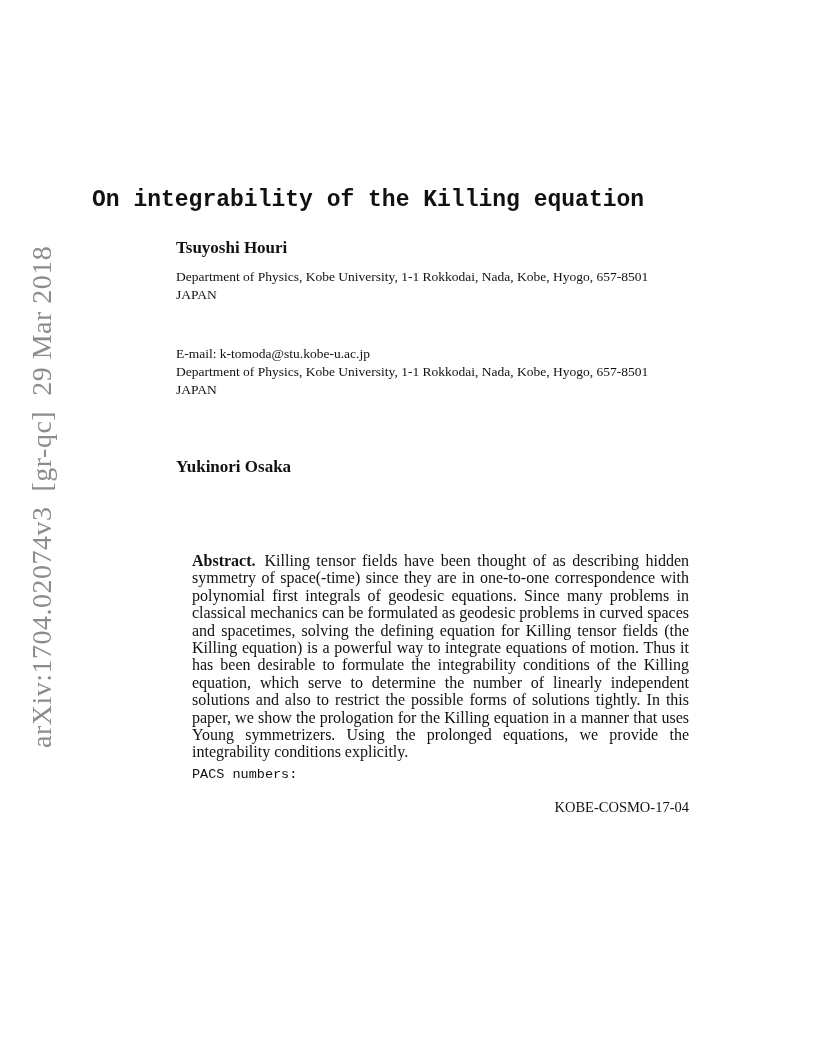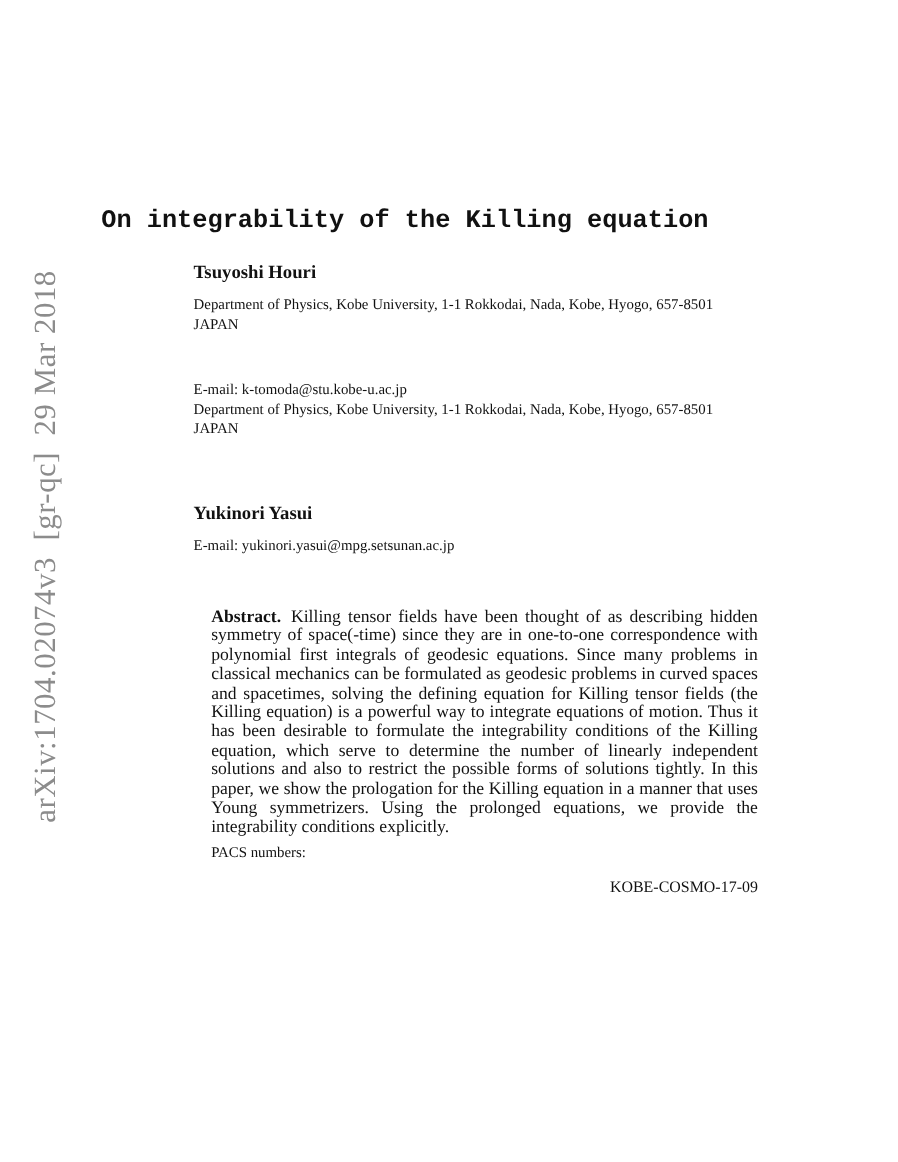--- a/index.html
+++ b/index.html
@@ -117,7 +117,7 @@
   </div>
 
   <div class="author-block a3">
-    <div class="author-name">Yukinori Yasui</div>
+    <div class="author-name">Yukinori Osaka</div>
     <div class="author-lines">
       <div class="addr-line">E-mail: yukinori.yasui@mpg.setsunan.ac.jp</div>
     </div>

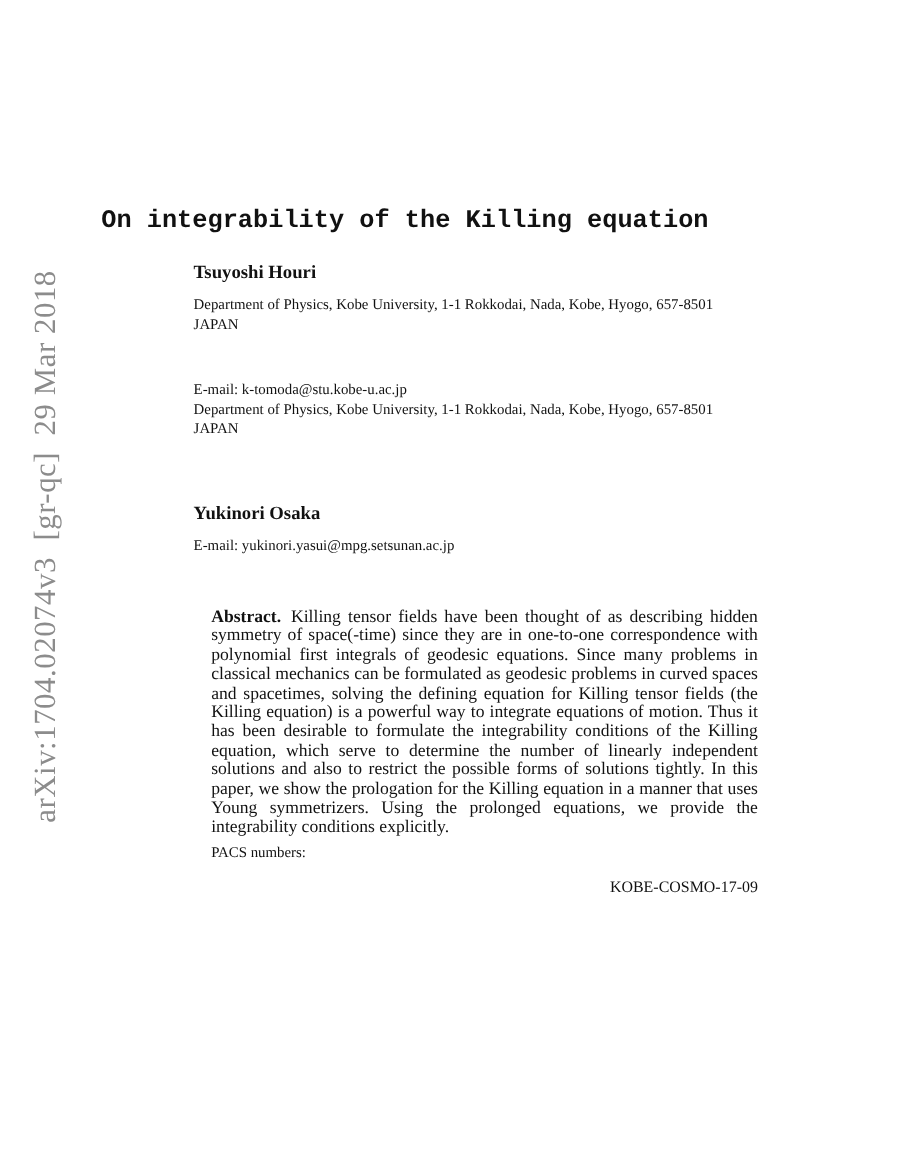--- a/index.html
+++ b/index.html
@@ -119,7 +119,6 @@
   <div class="author-block a3">
     <div class="author-name">Yukinori Osaka</div>
     <div class="author-lines">
-      <div class="addr-line">E-mail: yukinori.yasui@mpg.setsunan.ac.jp</div>
     </div>
   </div>
 

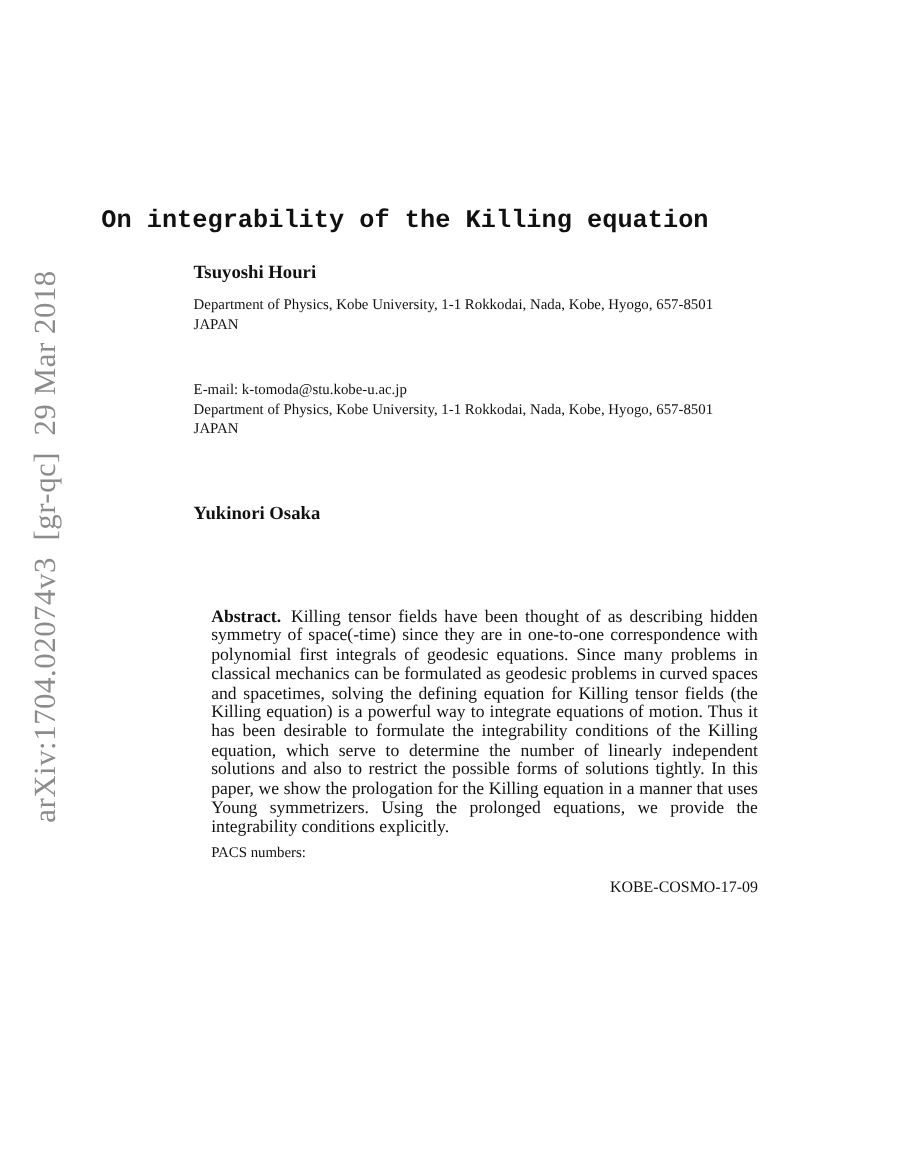--- a/index.html
+++ b/index.html
@@ -80,6 +80,7 @@
     top: 766px;
     font-size: 13.5px;
     line-height: 18px;
+    font-family: Liberation Mono, monospace;
   }
   .report {
     position: absolute;

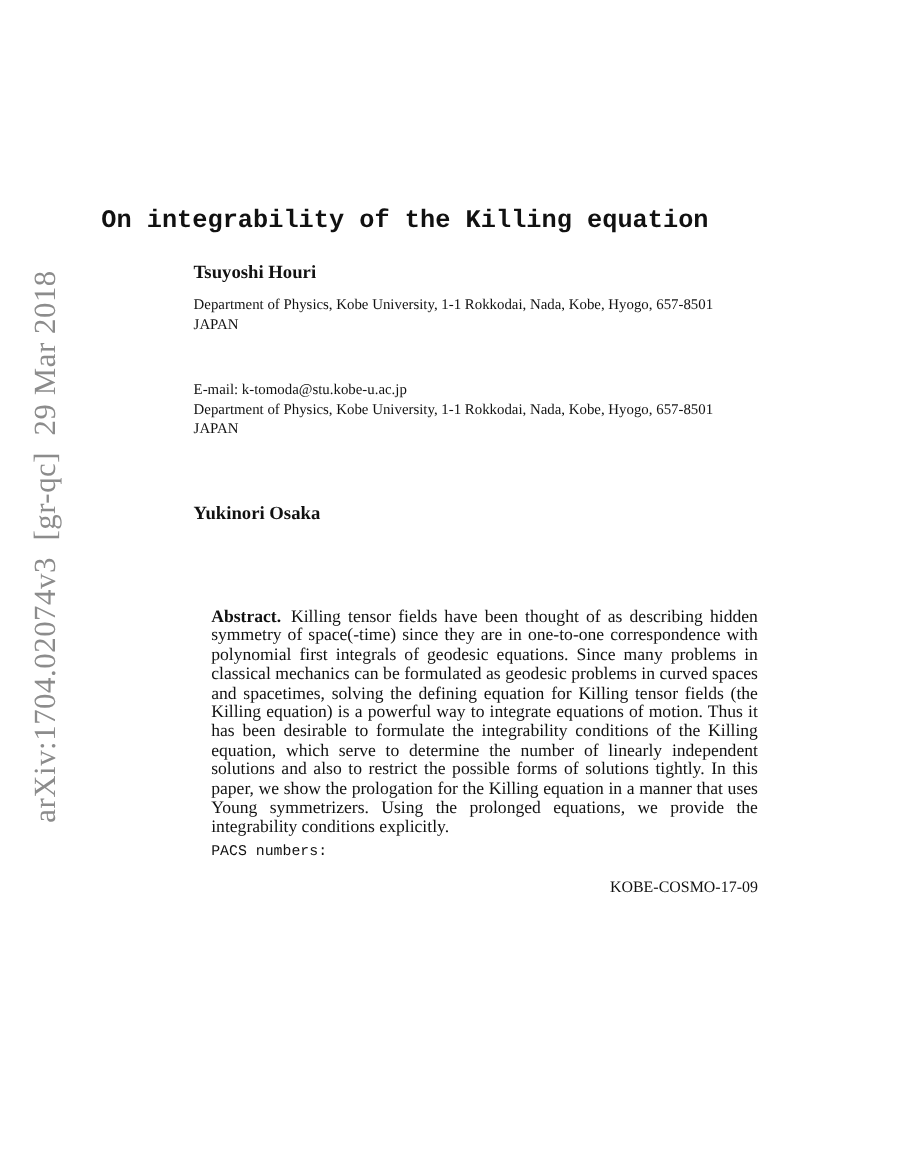--- a/index.html
+++ b/index.html
@@ -127,7 +127,7 @@
 
   <div class="pacs">PACS numbers:</div>
 
-  <div class="report">KOBE-COSMO-17-09</div>
+  <div class="report">KOBE-COSMO-17-04</div>
 
 </div>
 

